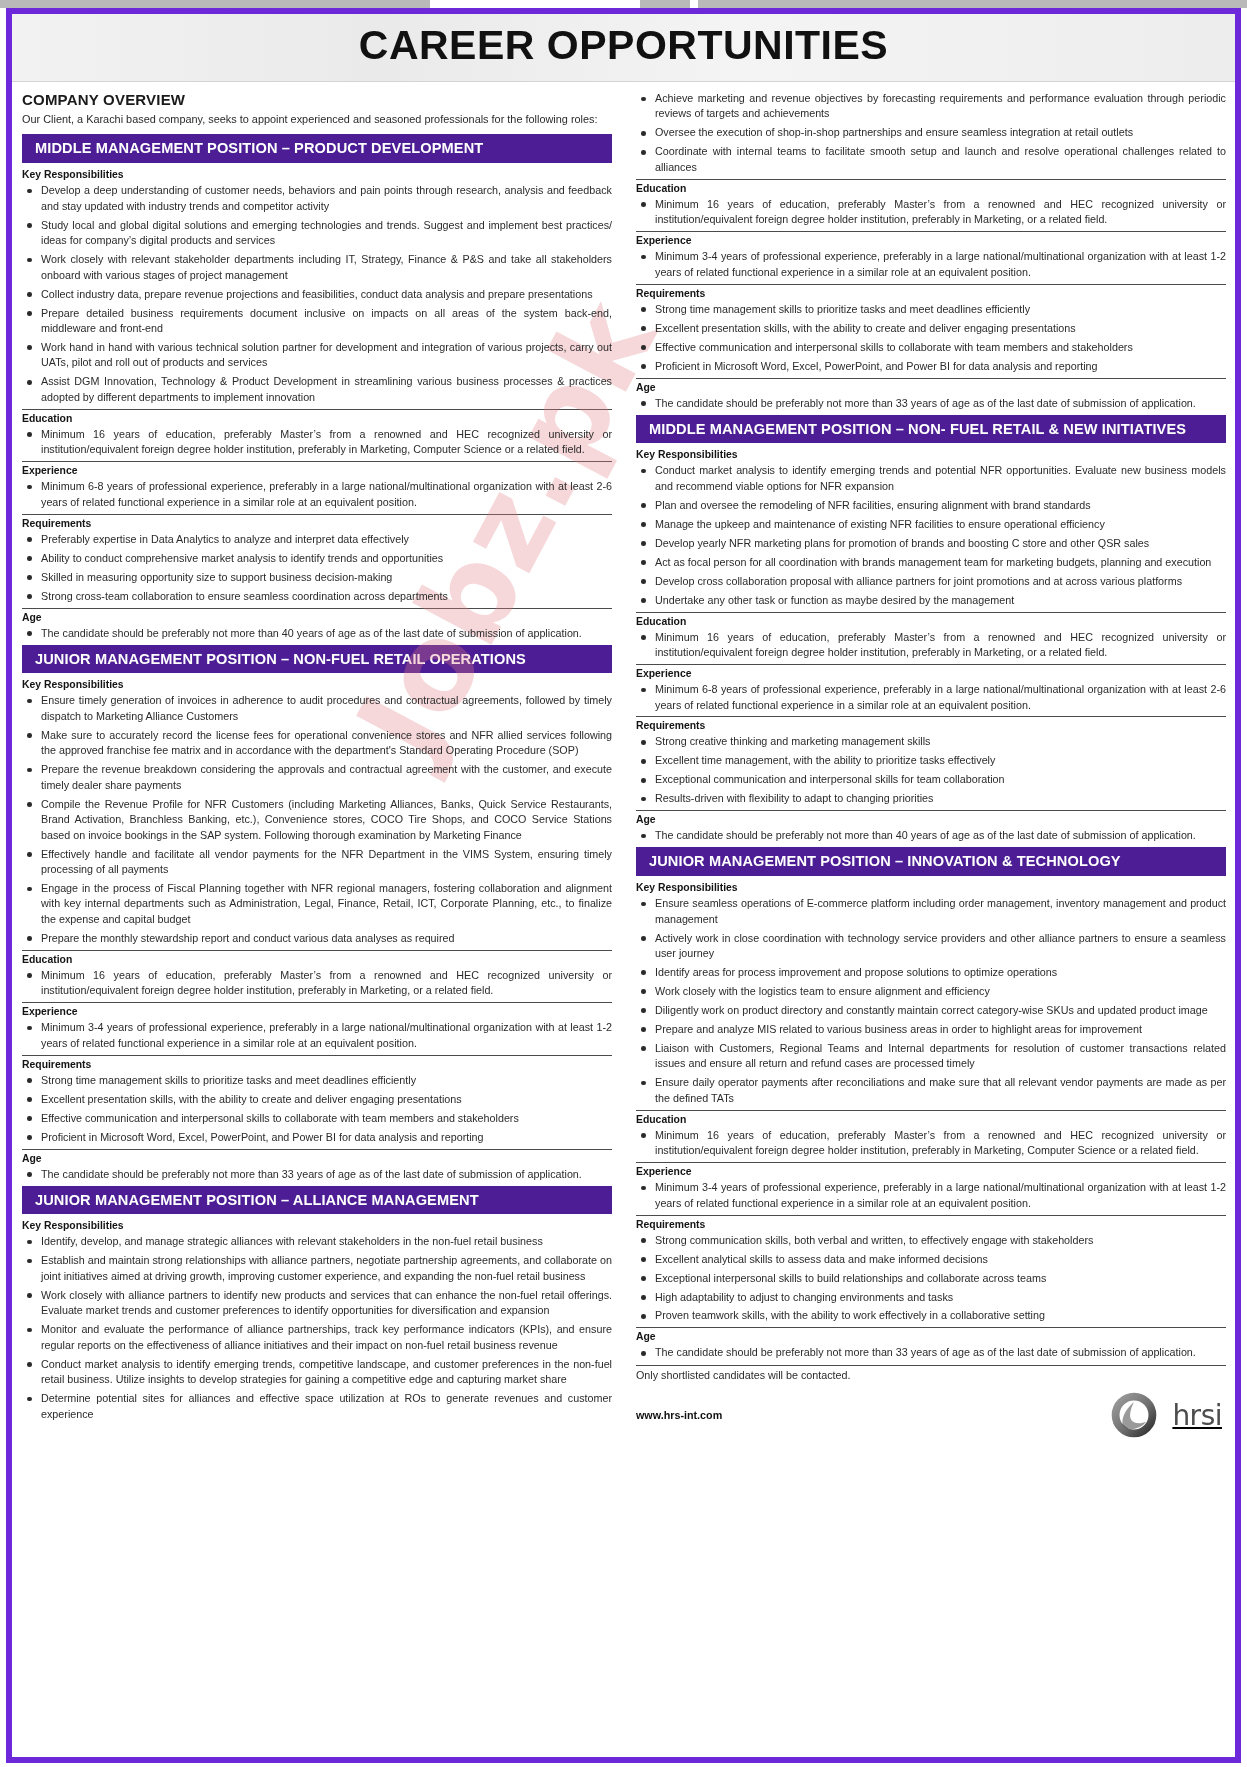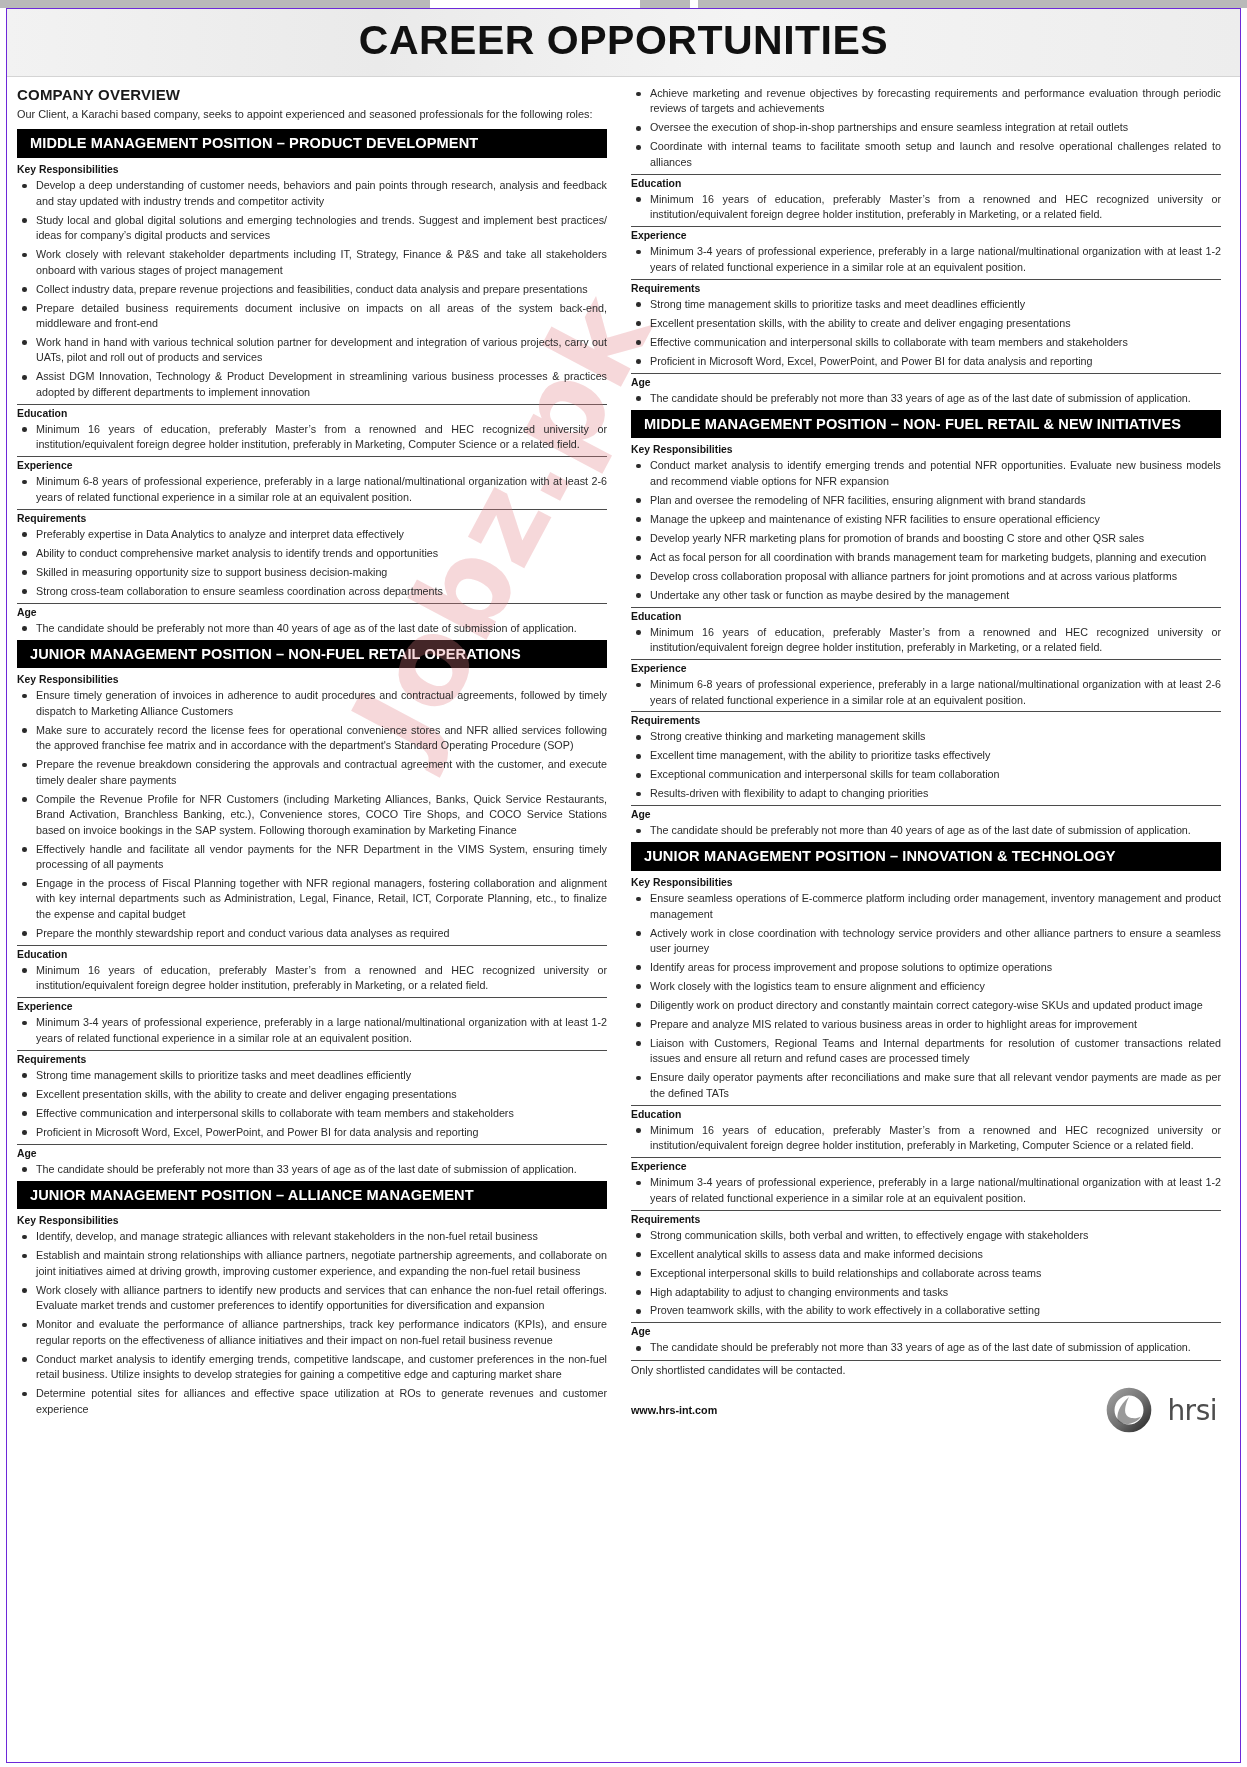--- a/index.html
+++ b/index.html
@@ -32,7 +32,7 @@
     position: absolute;
     top: 8px; left: 6px; right: 6px; bottom: 4px;
     background: #ffffff;
-    border: 1px solid #6d28d9;
+    border: 6px solid #6d28d9;
     overflow: hidden;
   }
 

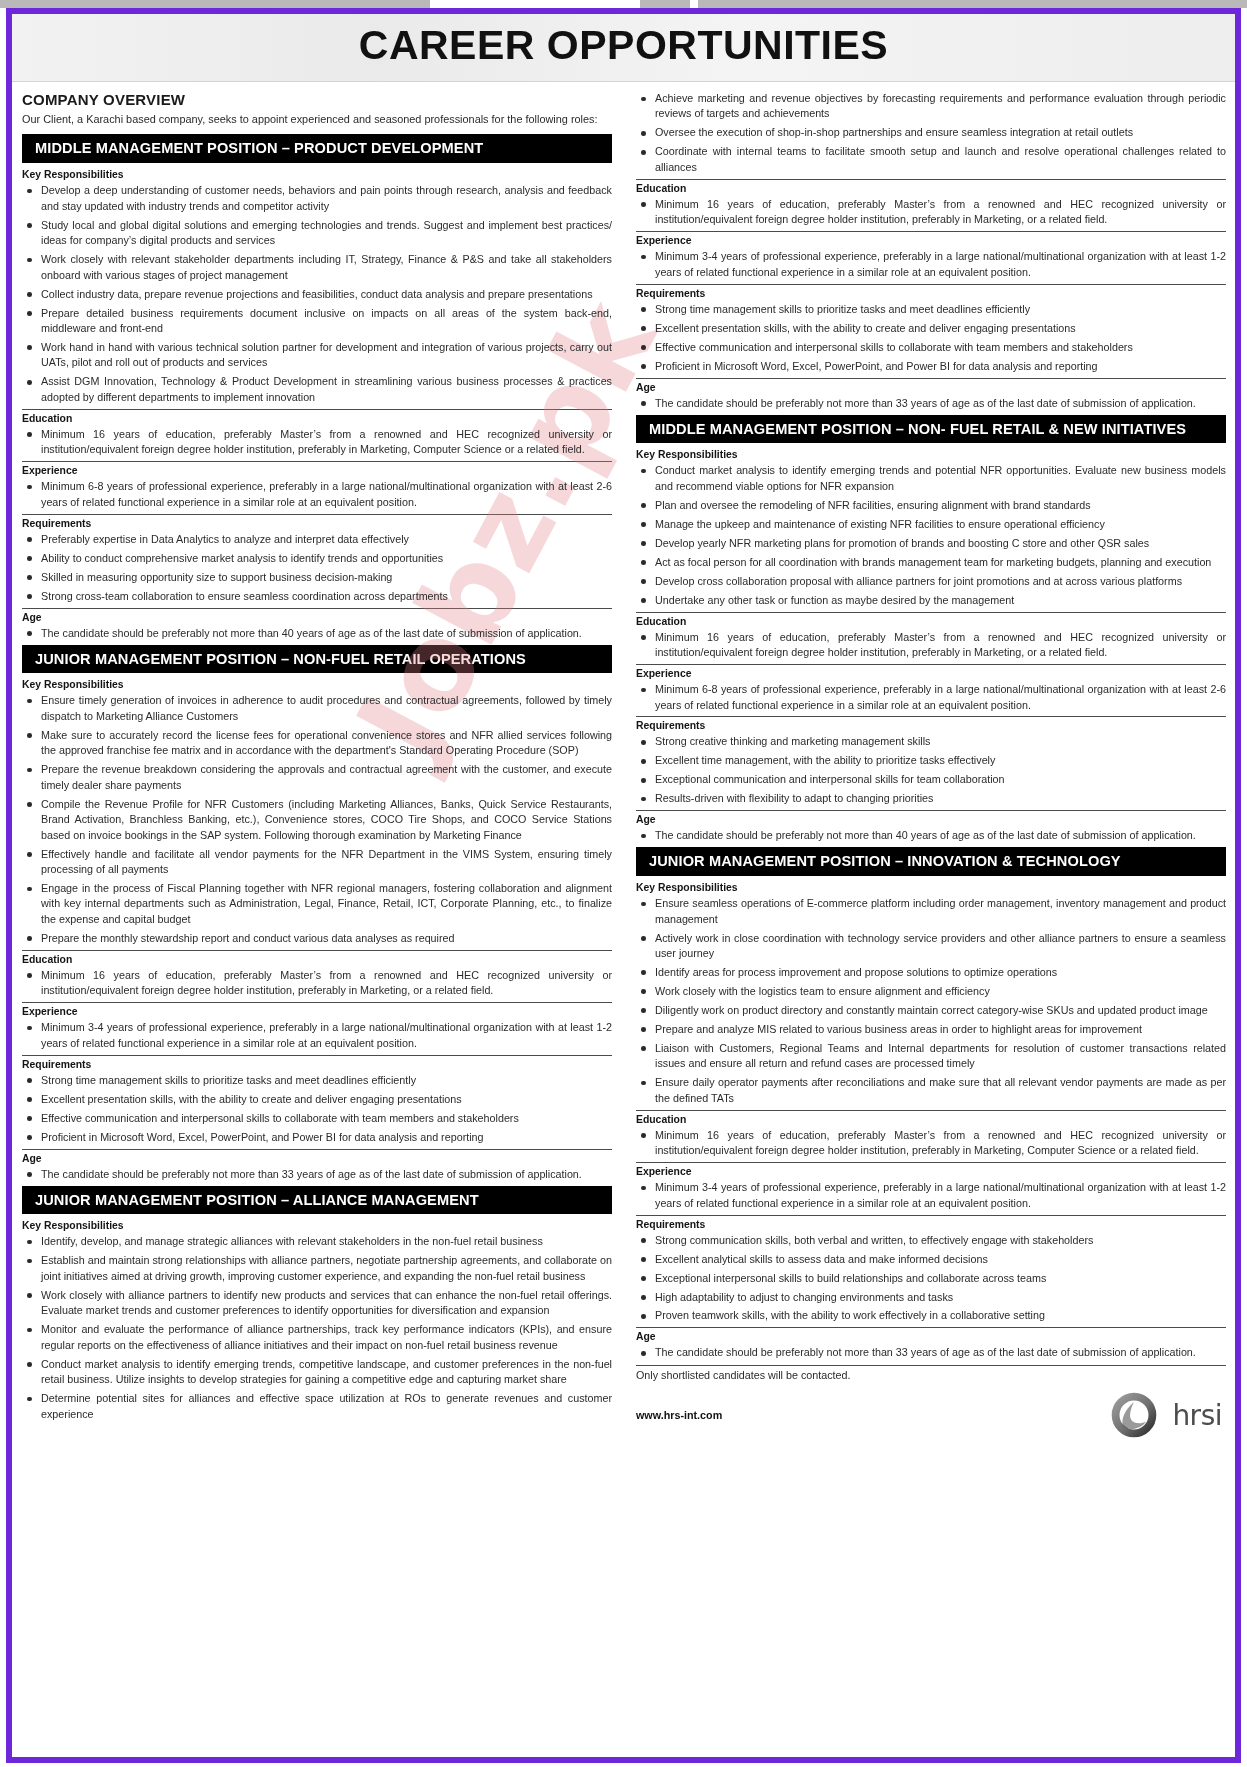--- a/index.html
+++ b/index.html
@@ -80,7 +80,7 @@
     text-align: justify;
   }
   .job-header {
-    background: #000000;
+    background: #4c1d95;
     color: #ffffff;
     font-size: 14.6px;
     font-weight: bold;

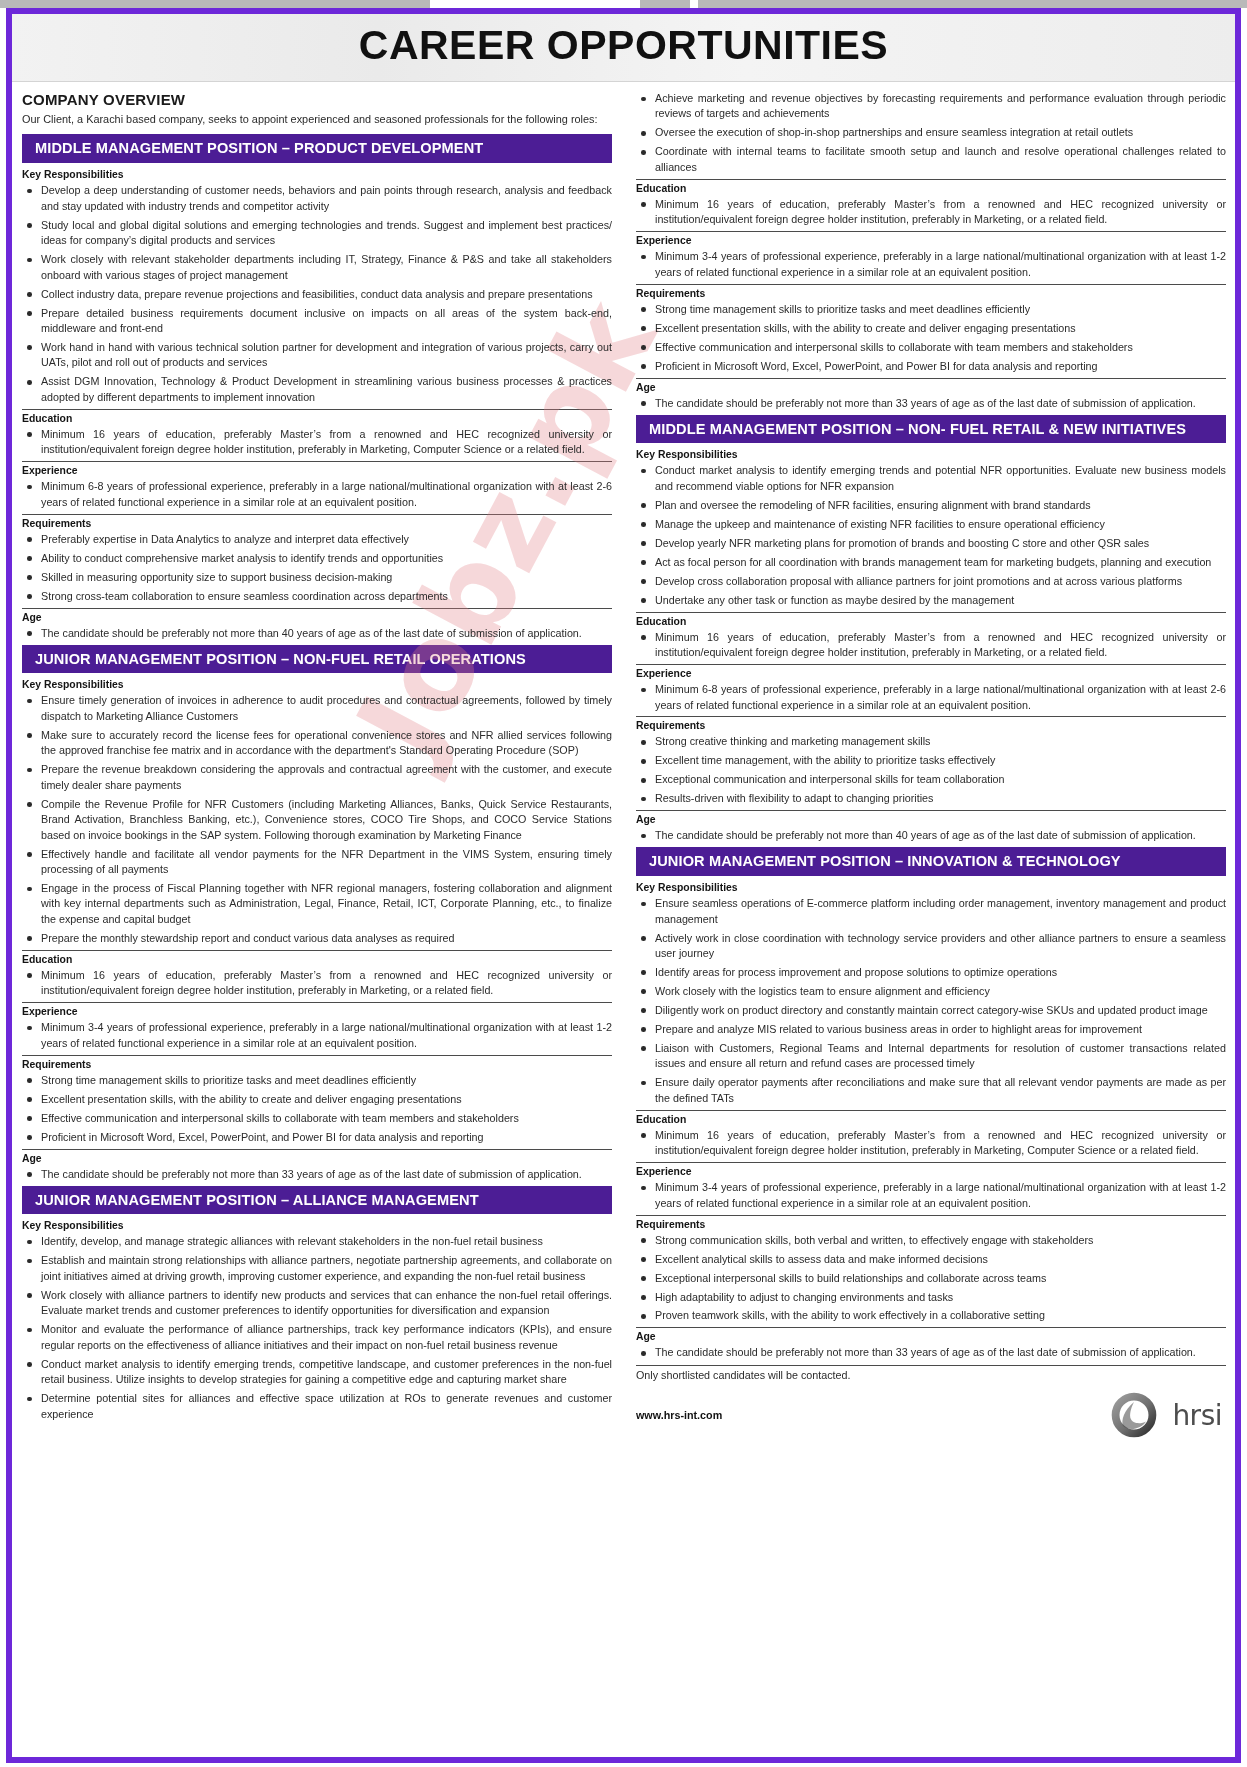--- a/index.html
+++ b/index.html
@@ -146,6 +146,7 @@
     align-items: center;
     gap: 15px;
     padding-right: 4px;
+    text-decoration: underline;
   }
   .logo-mark { width: 46px; height: 46px; }
   .logo-word {

